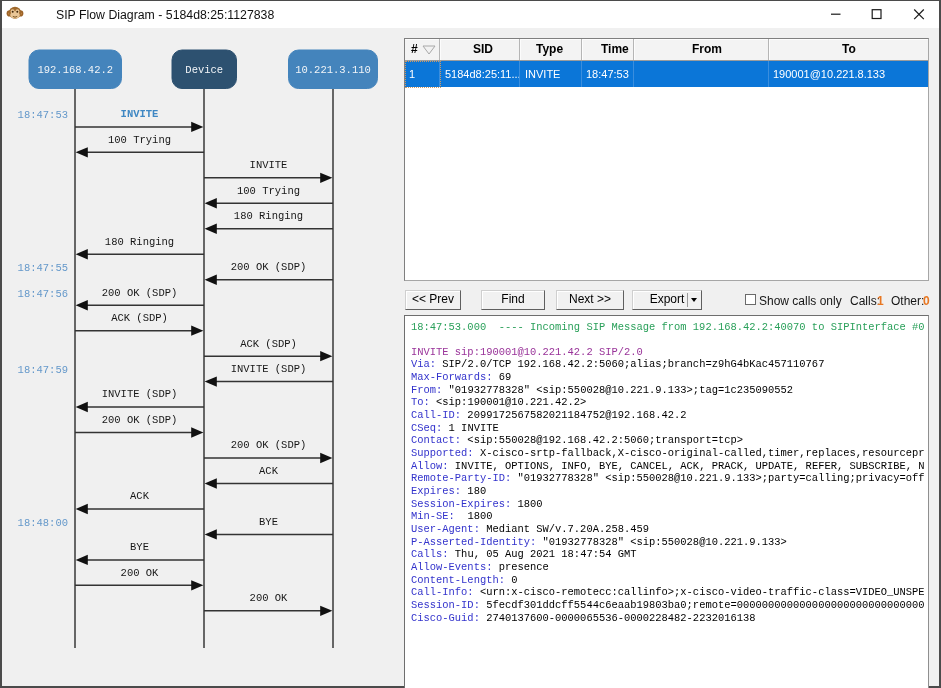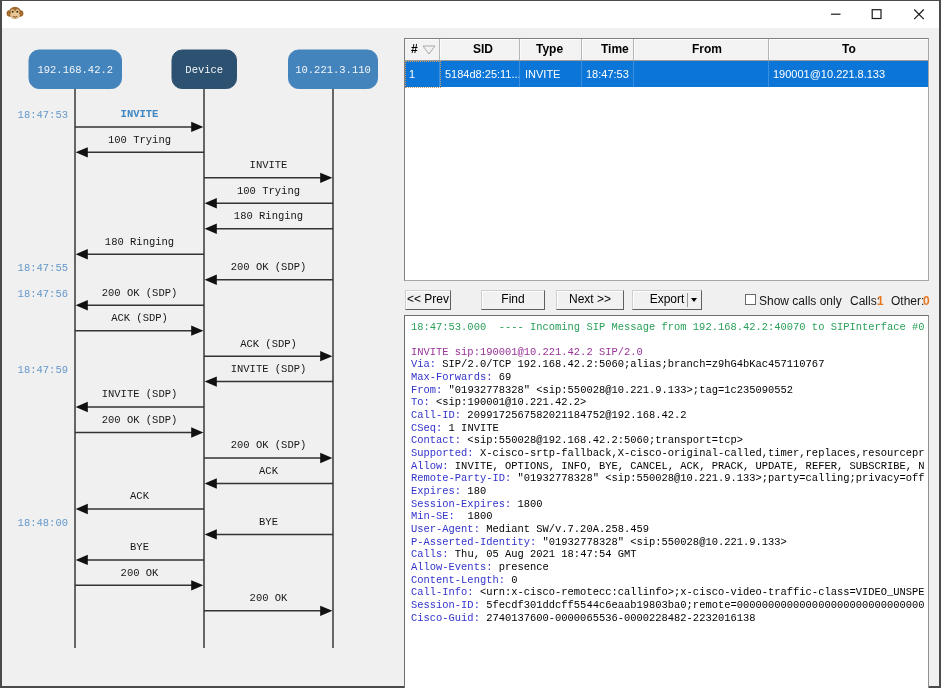--- a/index.html
+++ b/index.html
@@ -60,6 +60,7 @@
    <line x1="914.2" y1="9.5" x2="923.8" y2="19.1" stroke="#1a1a1a" stroke-width="1.2"></line>
    <line x1="923.8" y1="9.5" x2="914.2" y2="19.1" stroke="#1a1a1a" stroke-width="1.2"></line>
   </svg>
+  <span class="title">SIP Flow Diagram - 5184d8:25:1127838</span>
  </div>
  <svg class="diagram" width="404" height="660" viewBox="0 28 404 660">
       <line x1="75.0" y1="88" x2="75.0" y2="648" stroke="#383838" stroke-width="1.5"></line>

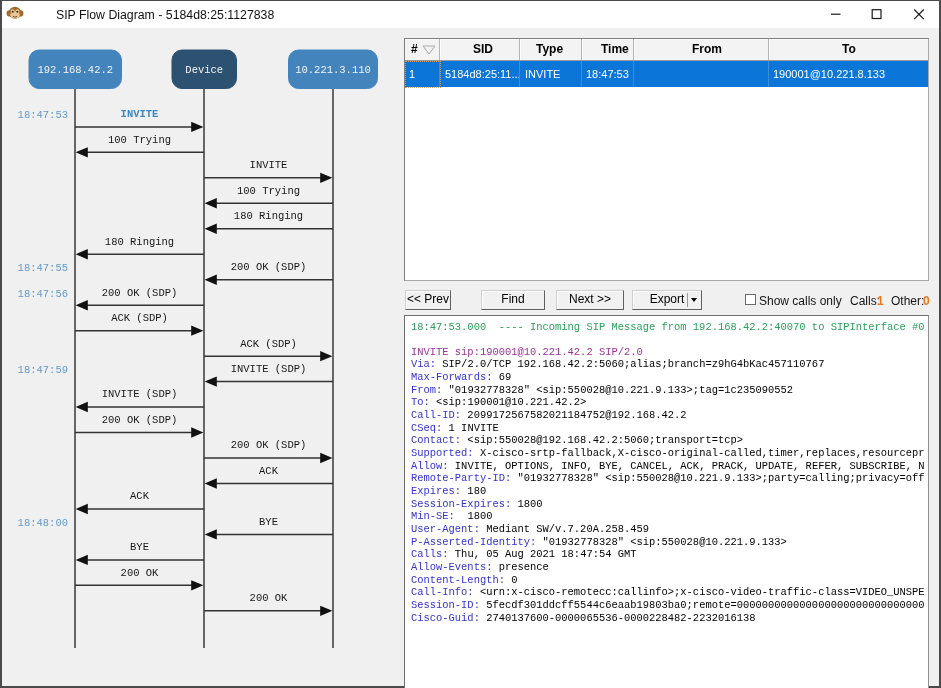--- a/index.html
+++ b/index.html
@@ -170,7 +170,7 @@
    <div class="focus"></div>
   </div>
  </div>
- <div class="btn" style="left:405px;width:46px;">&lt;&lt; Prev</div>
+ <div class="btn" style="left:405px;width:56px;">&lt;&lt; Prev</div>
  <div class="btn" style="left:481px;width:64px;">Find</div>
  <div class="btn" style="left:556px;width:68px;">Next &gt;&gt;</div>
  <div class="btn" style="left:632px;width:70px;">Export

